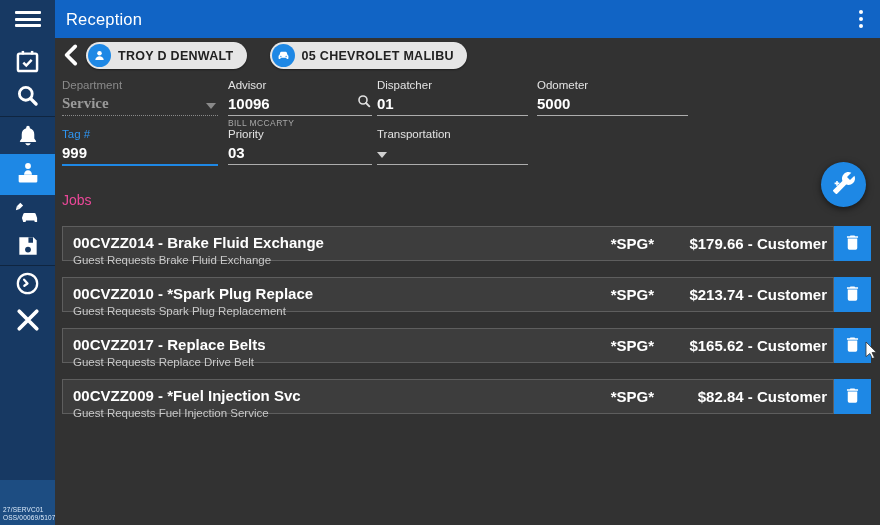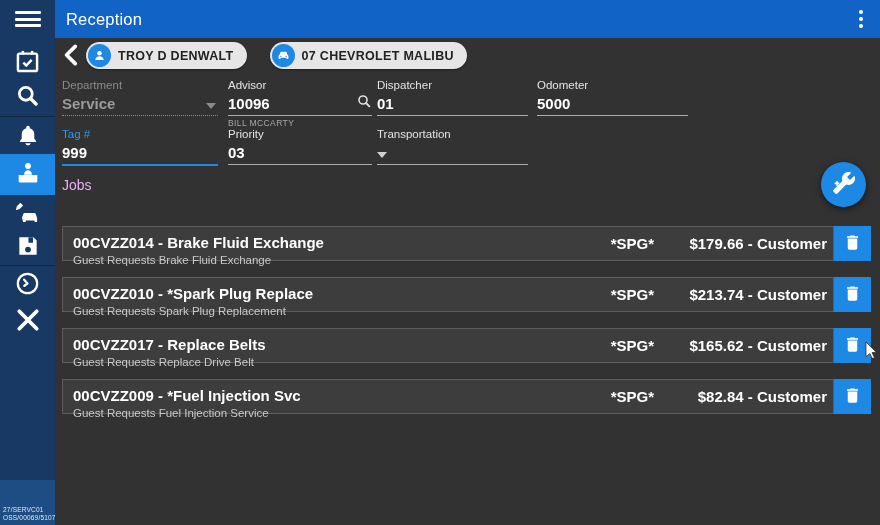--- a/index.html
+++ b/index.html
@@ -202,7 +202,7 @@
             <circle cx="16.2" cy="13.3" r="1.1" fill="#1e88e5"></circle>
           </svg>
       </span>
-      <span class="chip-label">07 CHEVROLET MALIBU</span>
+      <span class="chip-label">05 CHEVROLET MALIBU</span>
     </button>
   </div>
 

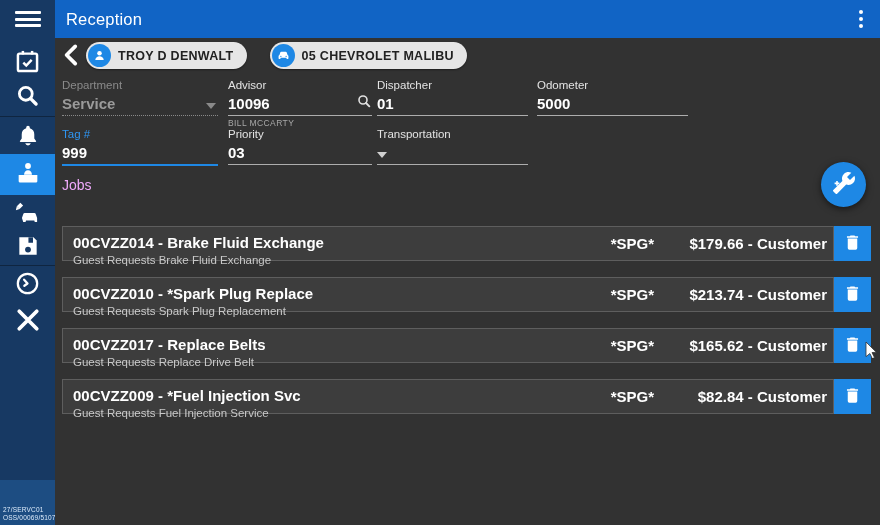--- a/index.html
+++ b/index.html
@@ -40,7 +40,7 @@
   .f-valrow.dotted{border-bottom:1px dotted #8a8a8a;}
   .f-valrow.accent{border-bottom:2px solid #1e88e5;}
   .f-value,.f-input{font-size:15px;font-weight:600;color:#fff;flex:1;background:transparent;border:none;outline:none;padding:0 0 3px 0;font-family:inherit;min-width:0;}
-  .f-value.disabled{color:#9a9a9a;}
+  .f-value.disabled{color:#9a9a9a;font-family:Liberation Serif, serif;}
   .f-input.right{text-align:left;padding-right:34px;box-sizing:border-box;}
   .caret{width:0;height:0;border-left:5px solid transparent;border-right:5px solid transparent;border-top:6px solid #d0d0d0;margin:0 2px 6px 0;flex:0 0 auto;}
   .caret.gray{border-top-color:#8a8a8a;}

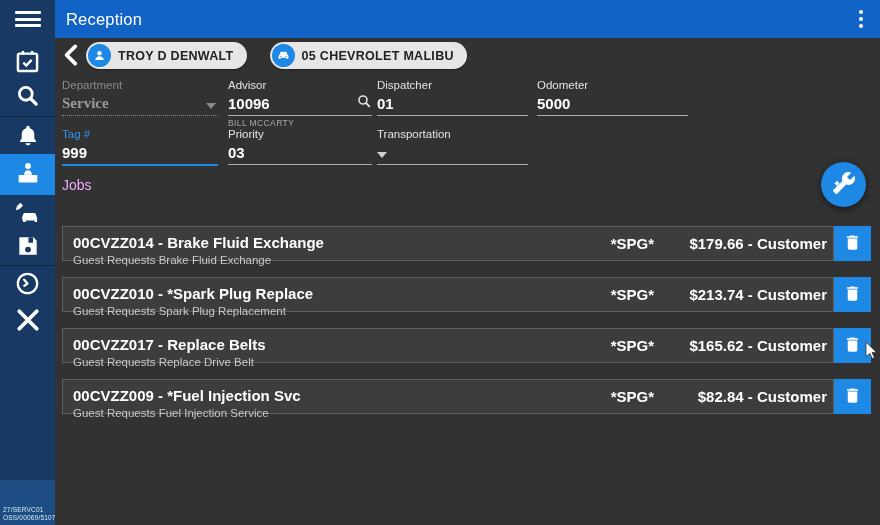--- a/index.html
+++ b/index.html
@@ -54,7 +54,7 @@
   .transport{left:322px;top:90px;width:151px;}
   .adv-search{flex:0 0 auto;margin-bottom:3px;background:transparent;border:none;padding:0;cursor:pointer;}
   
-  .jobs-label{position:absolute;left:7px;top:139px;font-size:14px;color:#f0abfc;}
+  .jobs-label{position:absolute;left:7px;top:154px;font-size:14px;color:#ec4899;}
   .fab{position:absolute;left:766px;top:124px;width:45px;height:45px;border-radius:50%;background:#1e88e5;border:none;display:flex;align-items:center;justify-content:center;cursor:pointer;box-shadow:0 2px 7px rgba(0,0,0,.55);z-index:5;}
   .jobs-list{position:absolute;left:7px;top:172px;width:809px;}
   .job-row{display:flex;height:35px;margin-bottom:3px;margin-top:16px;}

